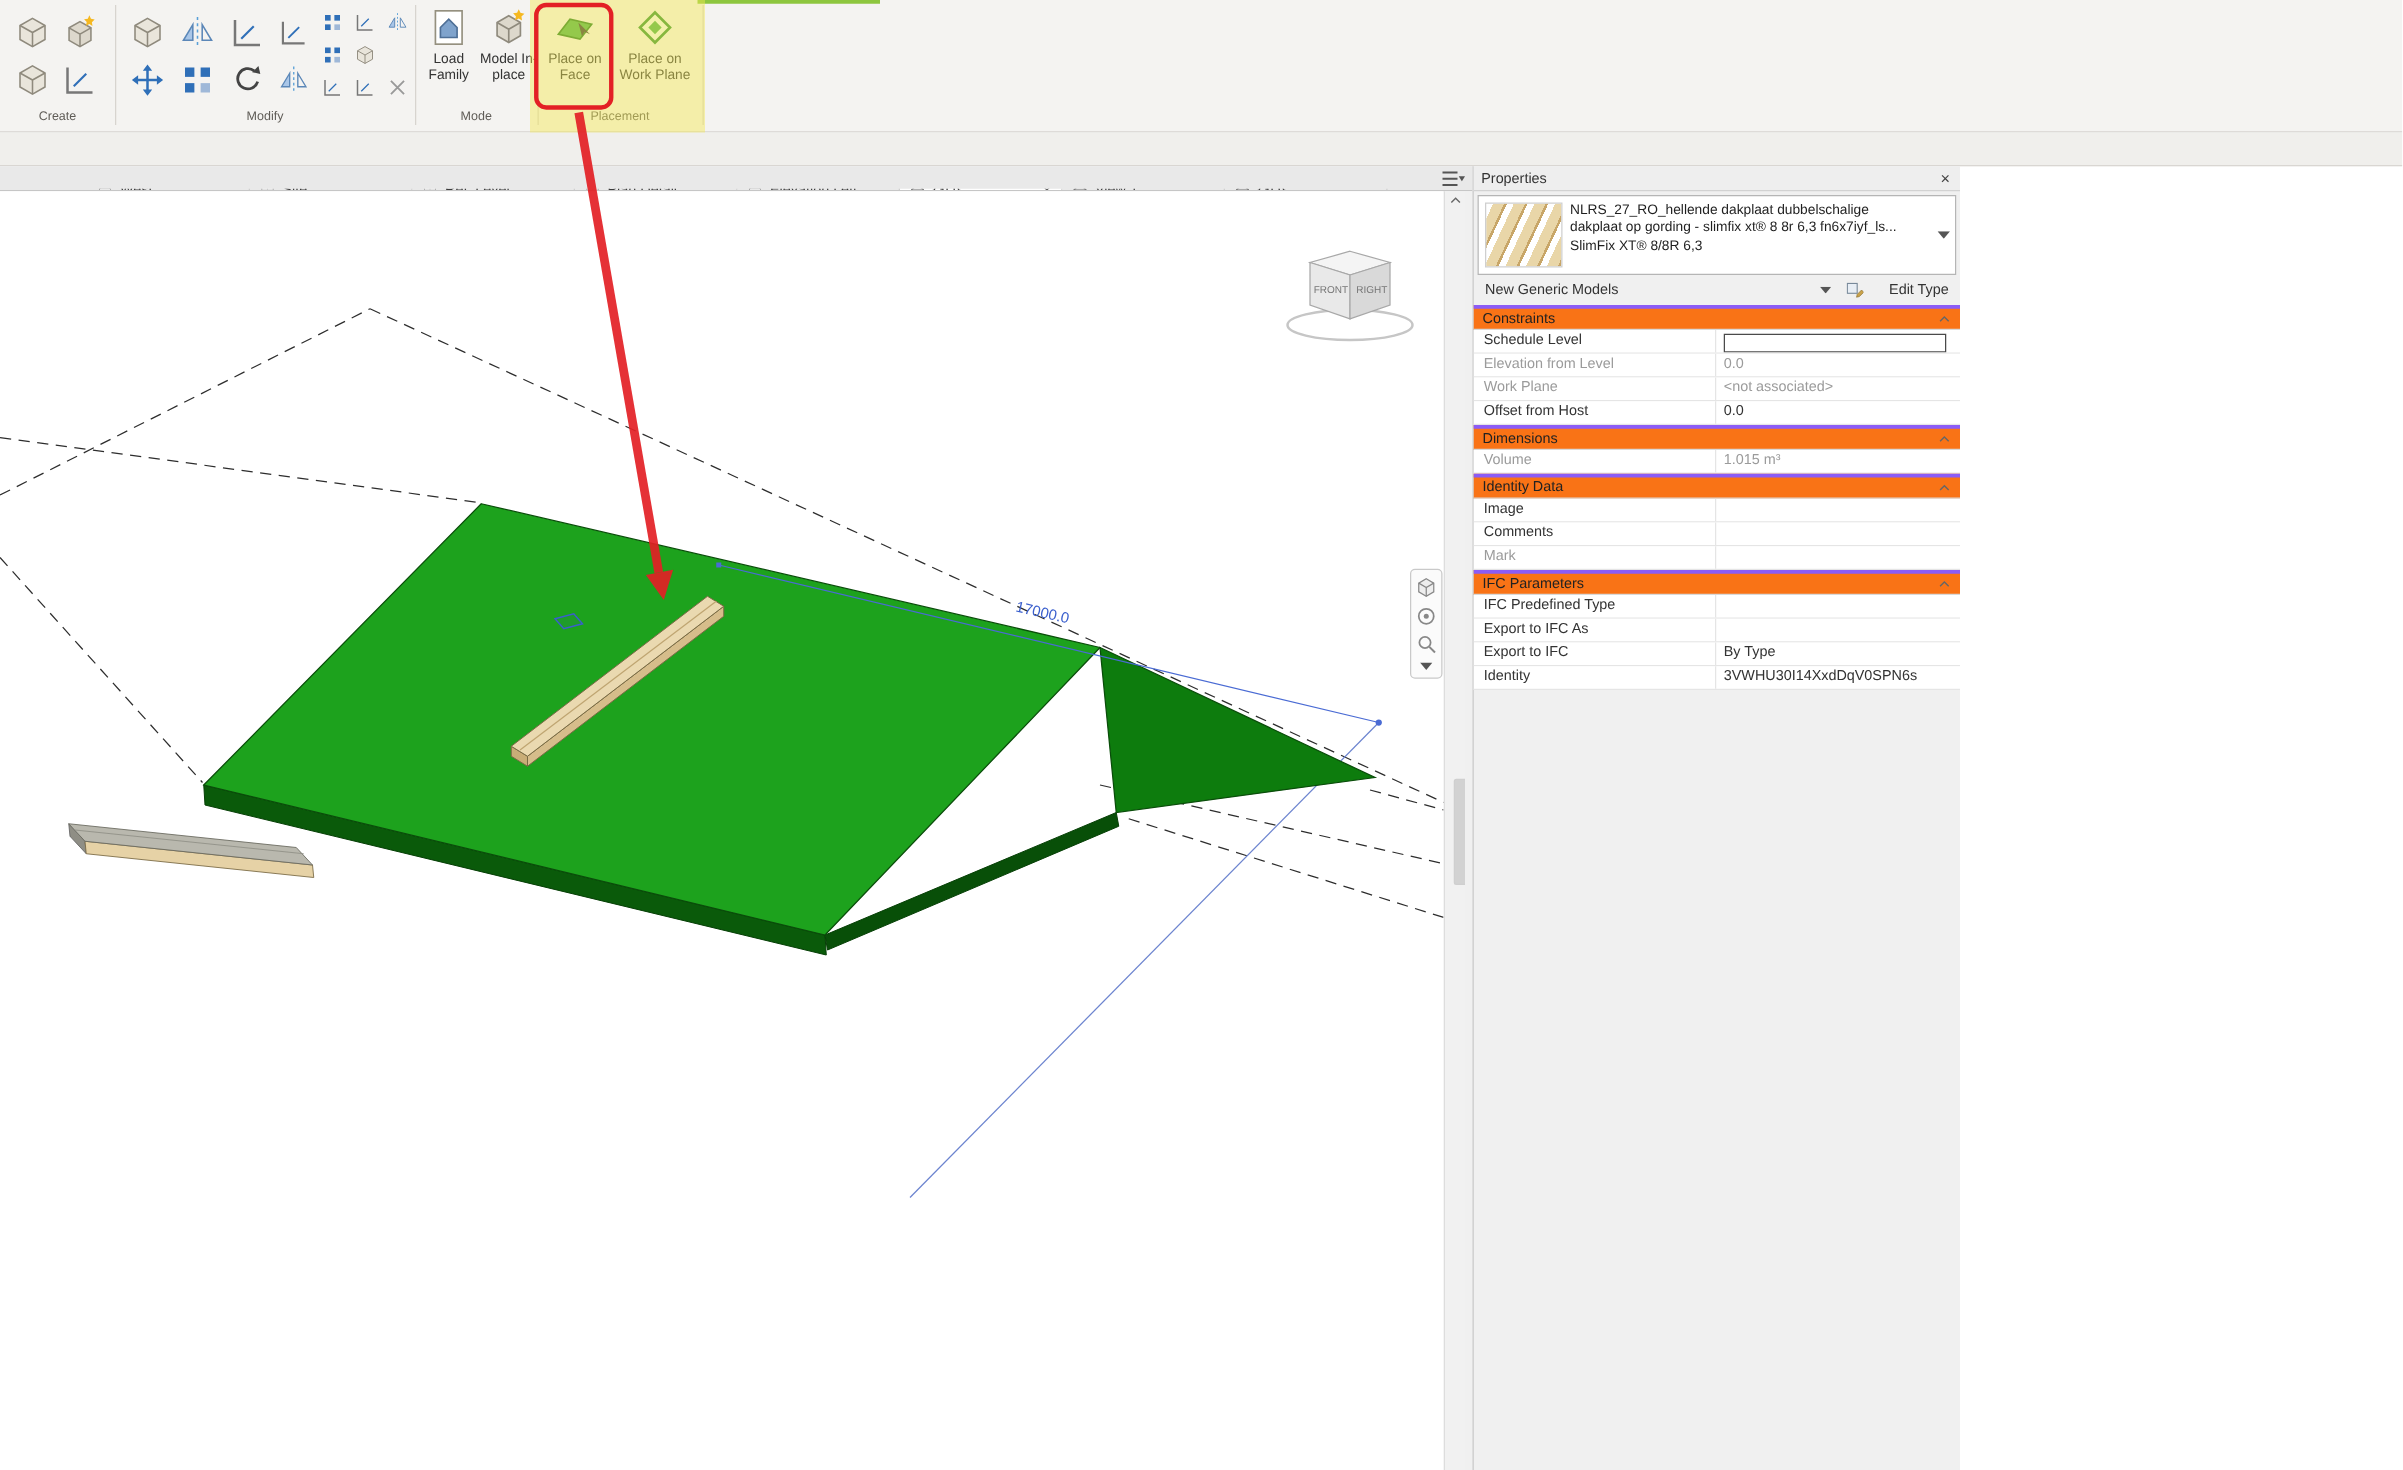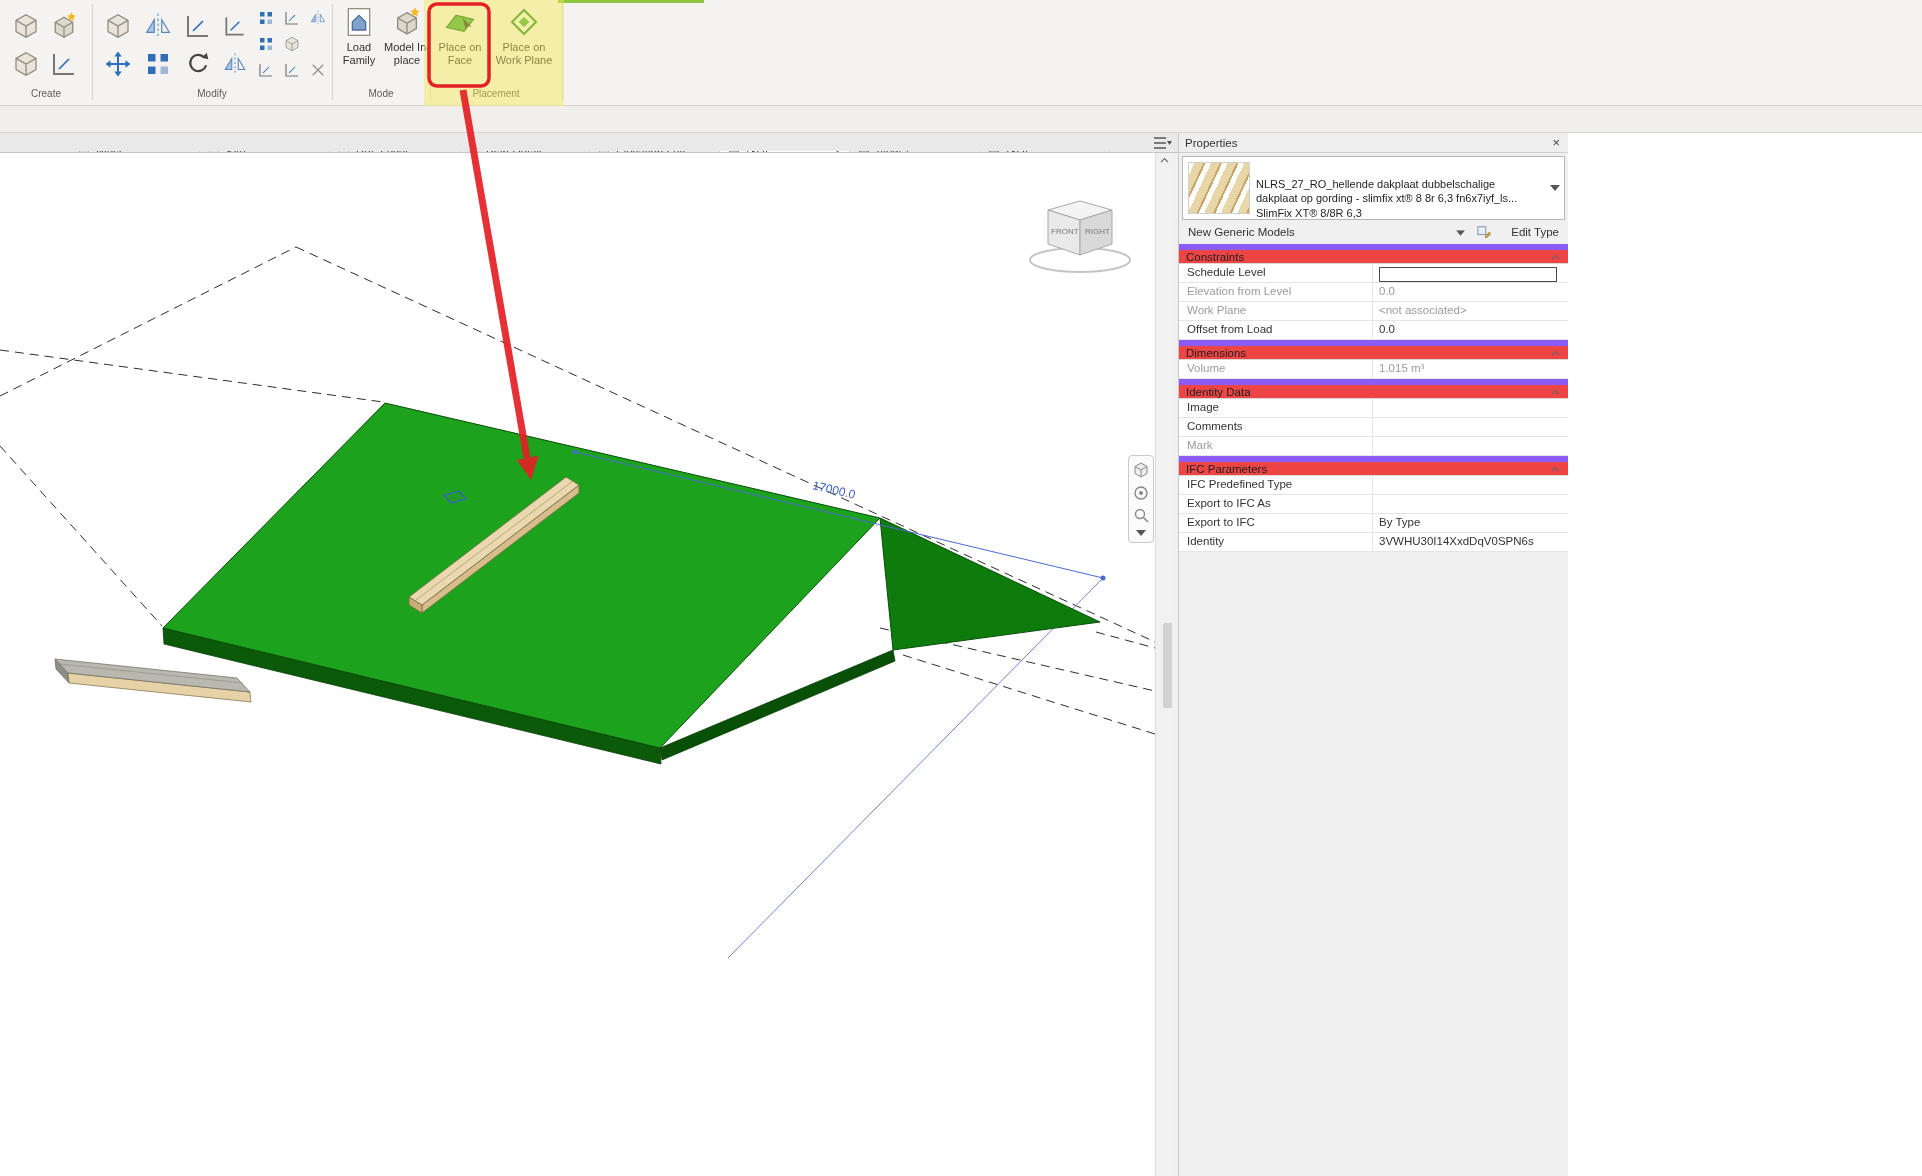--- a/index.html
+++ b/index.html
@@ -51,7 +51,7 @@
   .typesel { margin:3px 3px 0 3px; background:#fff; border:1px solid #b5b5b5; height:64px; display:flex; align-items:flex-start; }
   .thumb { width:62px; height:52px; margin:5px 4px 5px 5px; border:1px solid #cfcfcf;
            background:repeating-linear-gradient(115deg,#ffffff 0 5px,#e9d6a8 5px 13px,#c8a668 13px 15px); }
-  .tstext { flex:1; padding:20px 2px 0 2px; font-size:11px; line-height:1.3; color:#1f1f1f; overflow:hidden; }
+  .tstext { flex:1; padding:4px 2px 0 2px; font-size:11px; line-height:1.3; color:#1f1f1f; overflow:hidden; }
   .tstext div { white-space:nowrap; overflow:hidden; }
   .tscaret { width:18px; align-self:center; display:flex; justify-content:center; }
   .gmrow { height:24px; display:flex; align-items:center; padding:0 5px; gap:4px; }

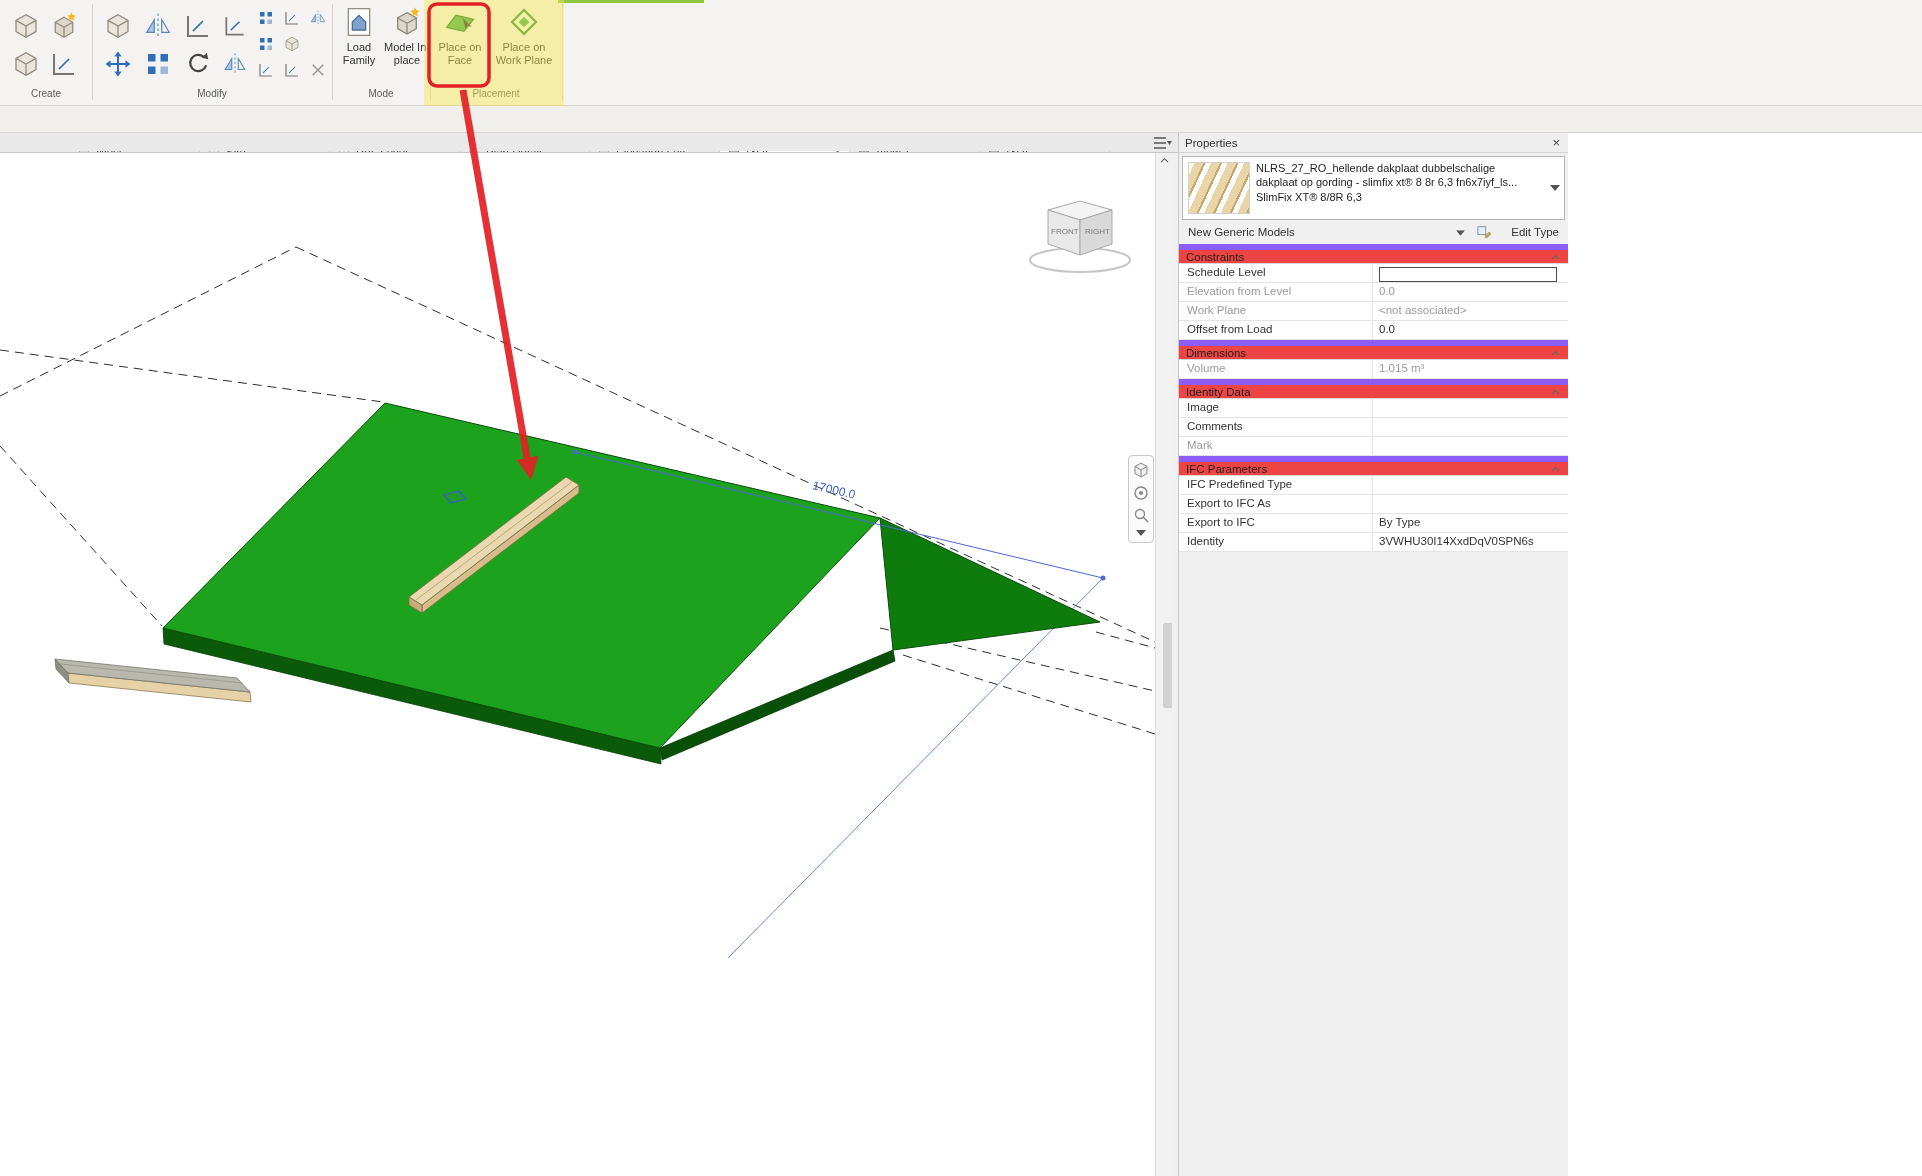--- a/index.html
+++ b/index.html
@@ -59,7 +59,7 @@
   .gmbox .cv { margin-left:auto; }
   .edittype { display:flex; align-items:center; gap:20px; padding:0 4px; height:19px; }
   .edittype svg { width:14px; height:14px; }
-  .psec { height:20px; background:#ef4444; border-top:6px solid #8b5cf6; border-bottom:1px solid #d9d9d9; display:flex; align-items:center; justify-content:space-between; padding:0 7px; color:#222; }
+  .psec { height:20px; background:#f97316; border-top:3px solid #8b5cf6; border-bottom:1px solid #d9d9d9; display:flex; align-items:center; justify-content:space-between; padding:0 7px; color:#222; }
   .psec .chev { width:11px; height:8px; }
   .prow { height:19px; background:#fff; border-bottom:1px solid #e5e5e5; display:flex; }
   .plab { width:194px; padding:2px 0 0 8px; border-right:1px solid #e5e5e5; white-space:nowrap; overflow:hidden; }

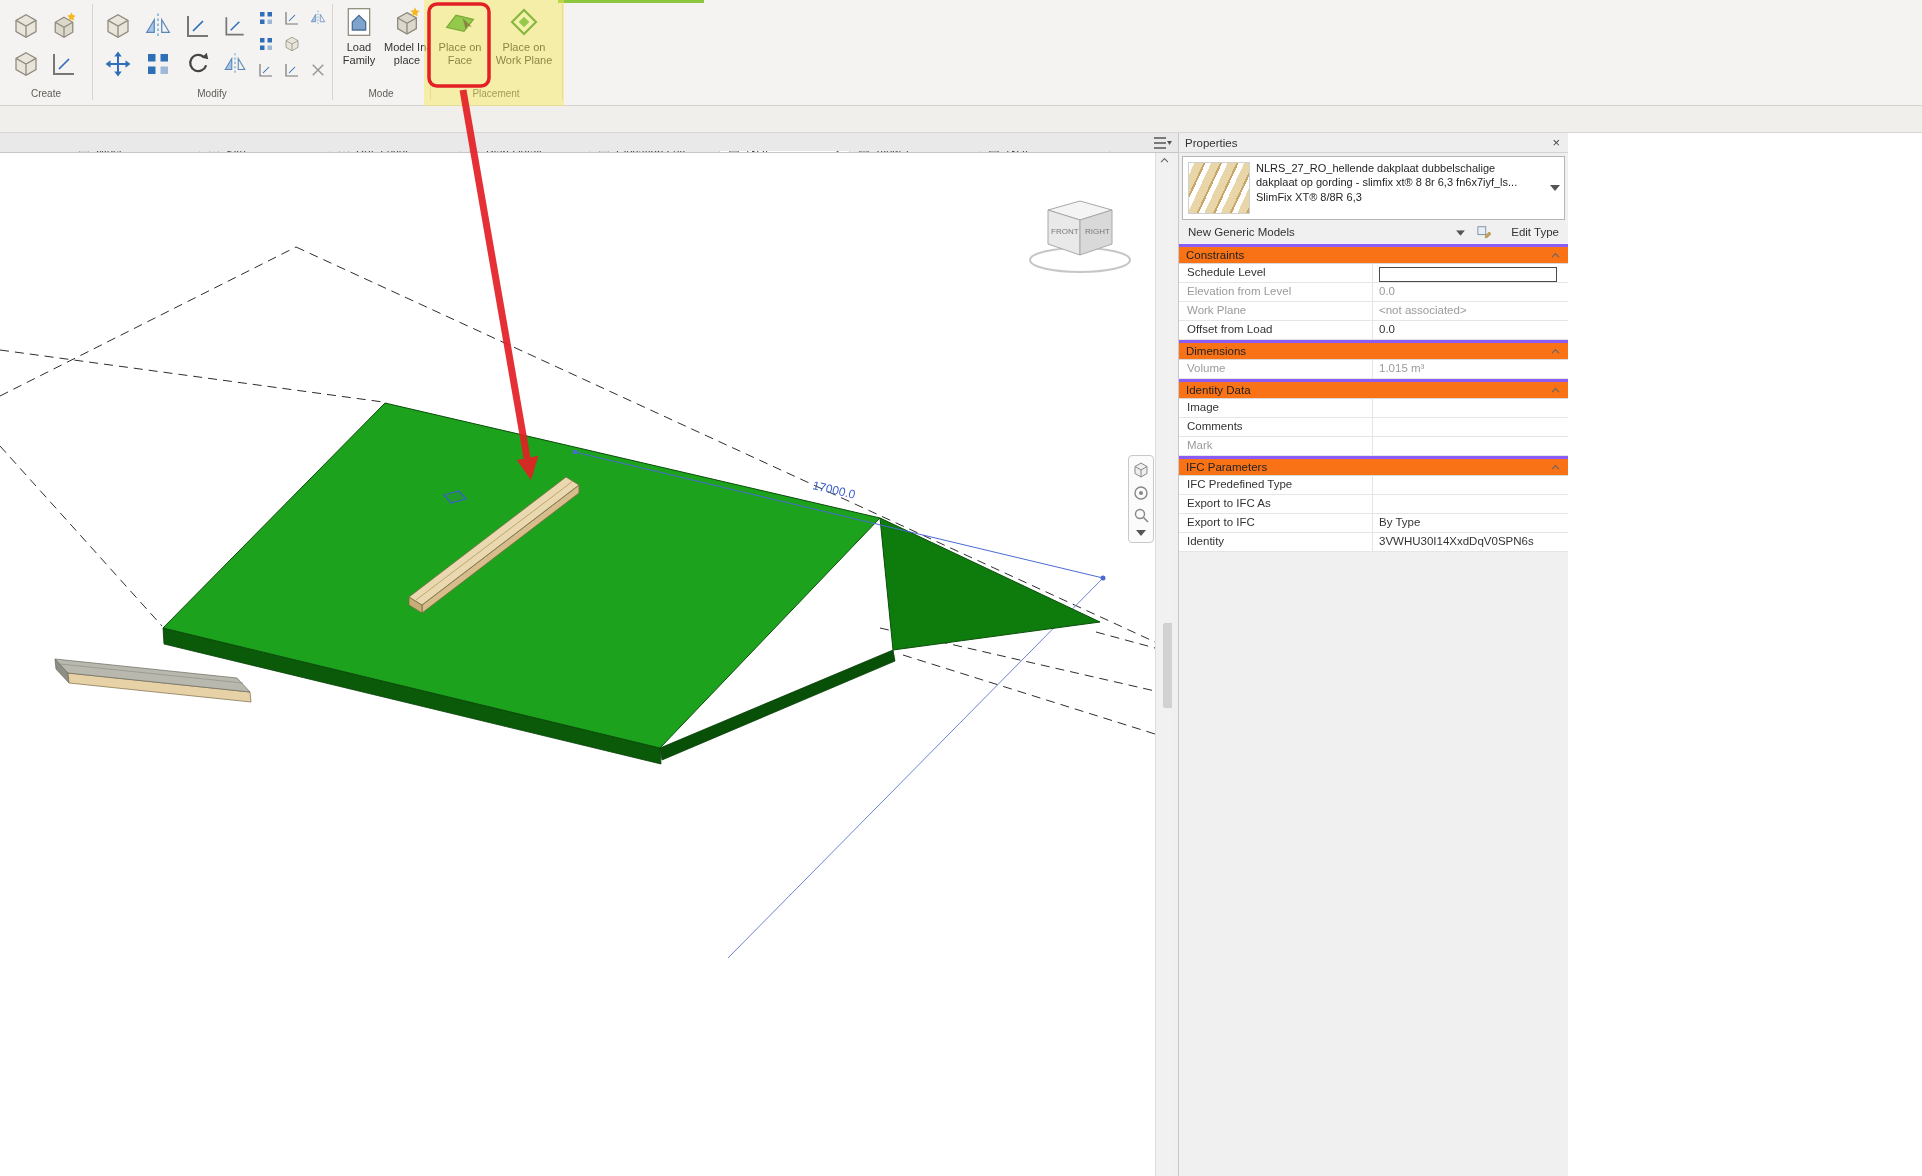--- a/index.html
+++ b/index.html
@@ -460,7 +460,7 @@
       <div class="pval dim">&lt;not associated&gt;</div>
     </div>
     <div class="prow">
-      <div class="plab">Offset from Load</div>
+      <div class="plab">Offset from Host</div>
       <div class="pval">0.0</div>
     </div>
 

